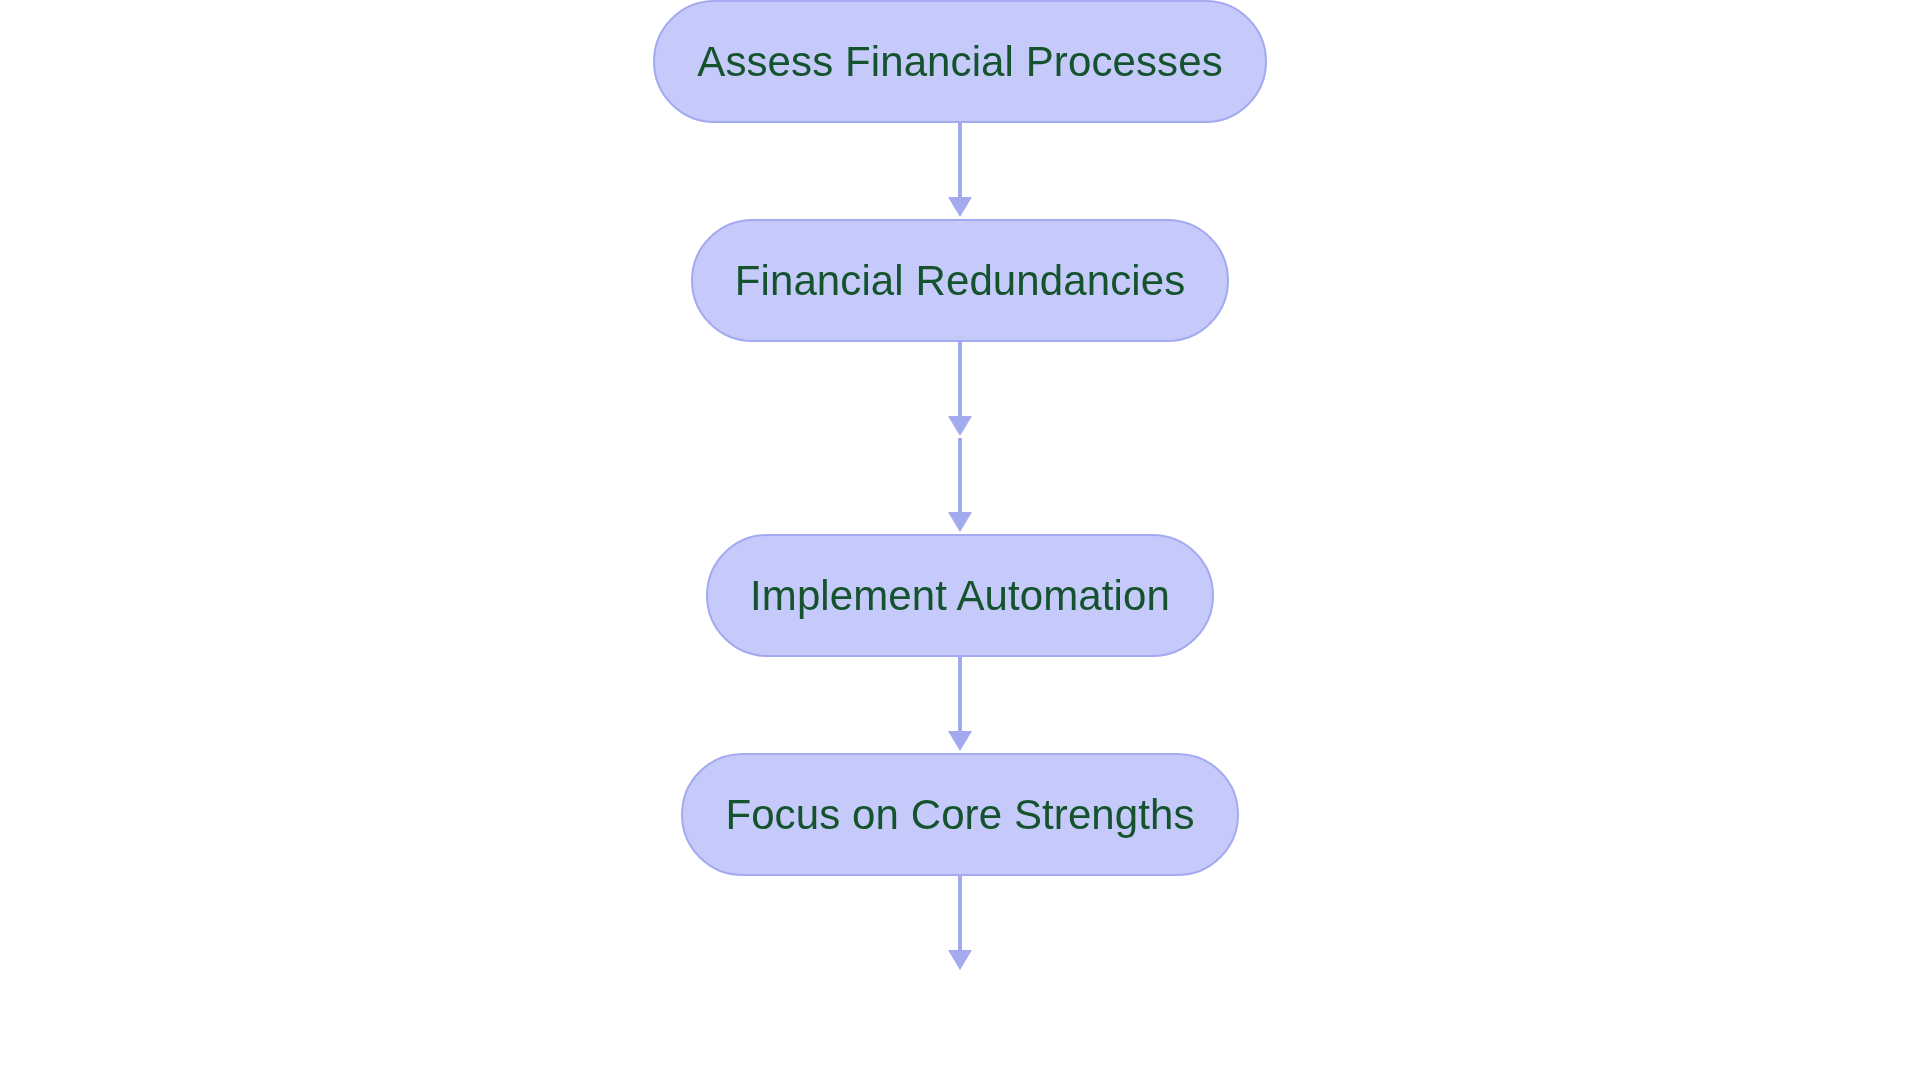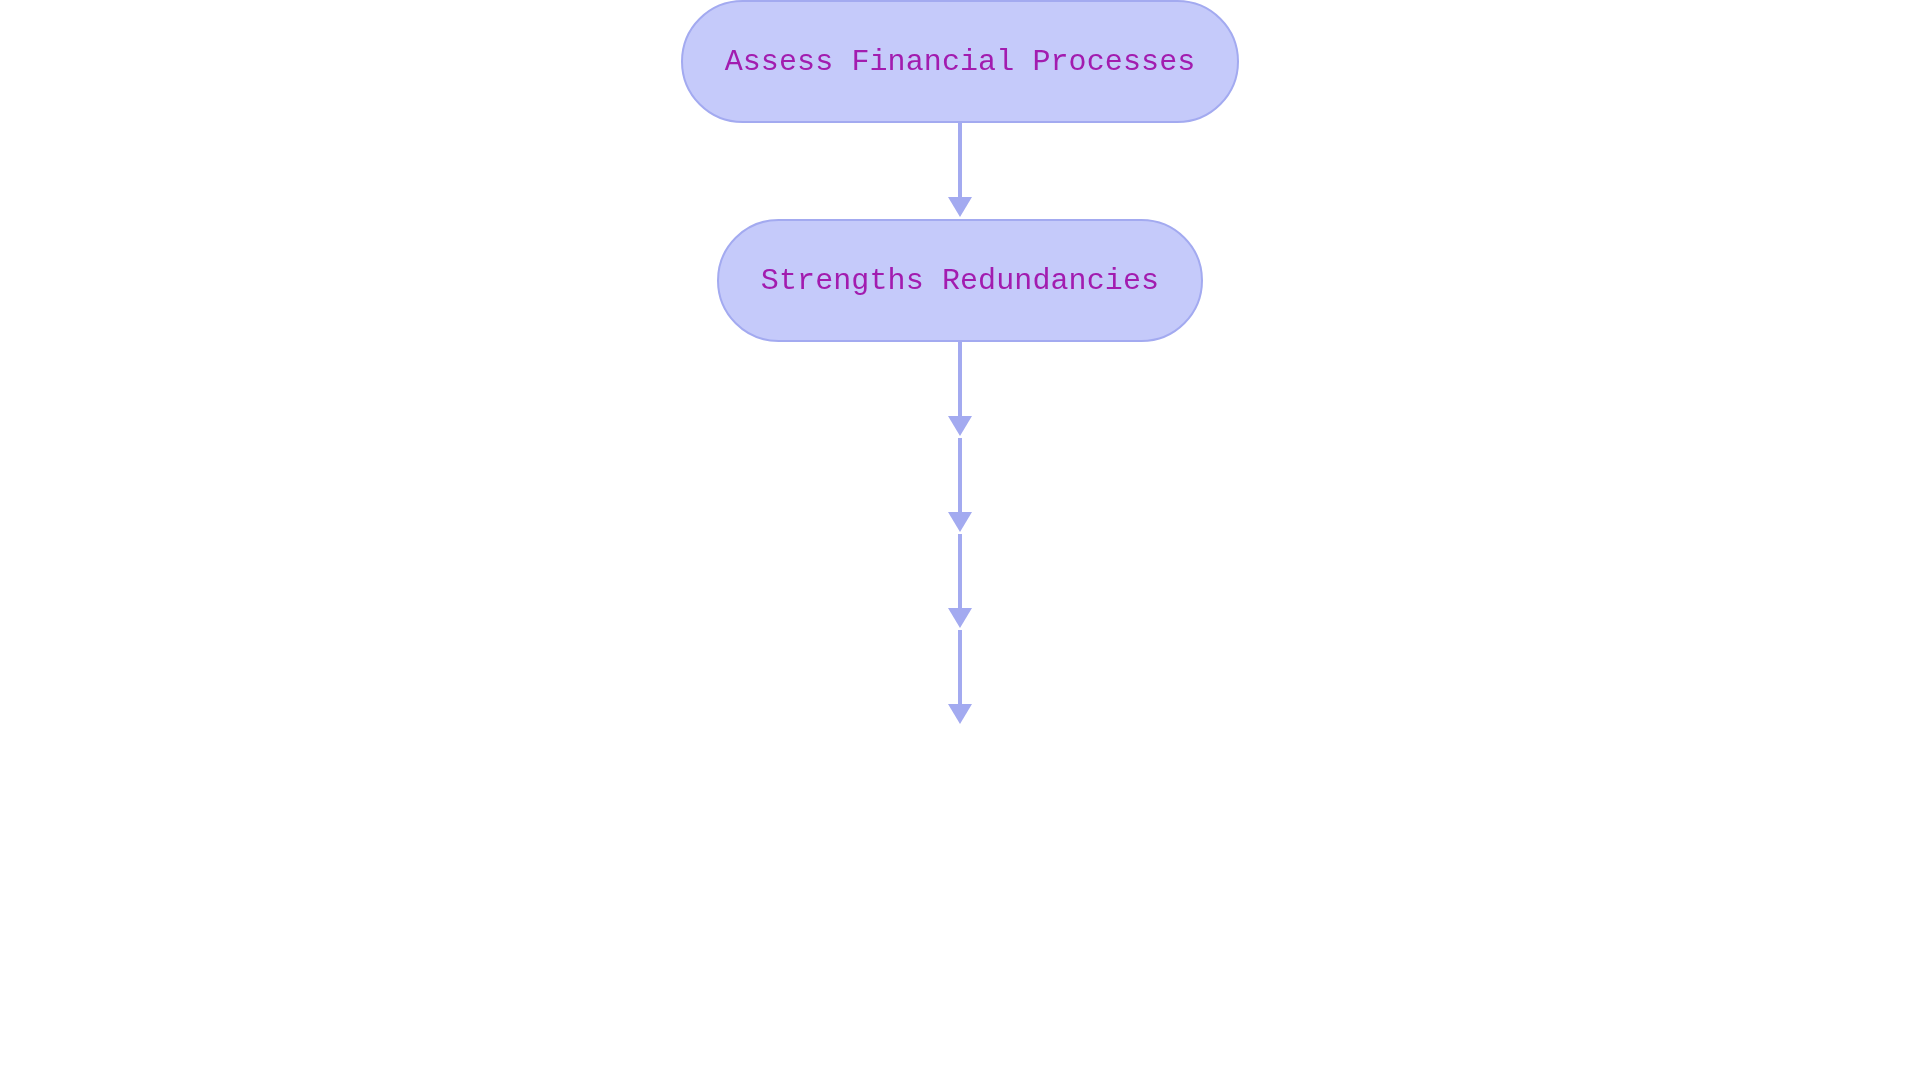--- a/index.html
+++ b/index.html
@@ -48,13 +48,13 @@
   }
 
   .flow-node-label {
-    color: #a21caf;
-    font-size: 30px;
+    color: #14532d;
+    font-size: 42px;
     font-weight: 400;
     line-height: 1;
     letter-spacing: 0.1px;
     white-space: nowrap;
-    font-family: Liberation Mono, monospace;
+    font-family: Liberation Sans, sans-serif;
   }
 
   .flow-connector {

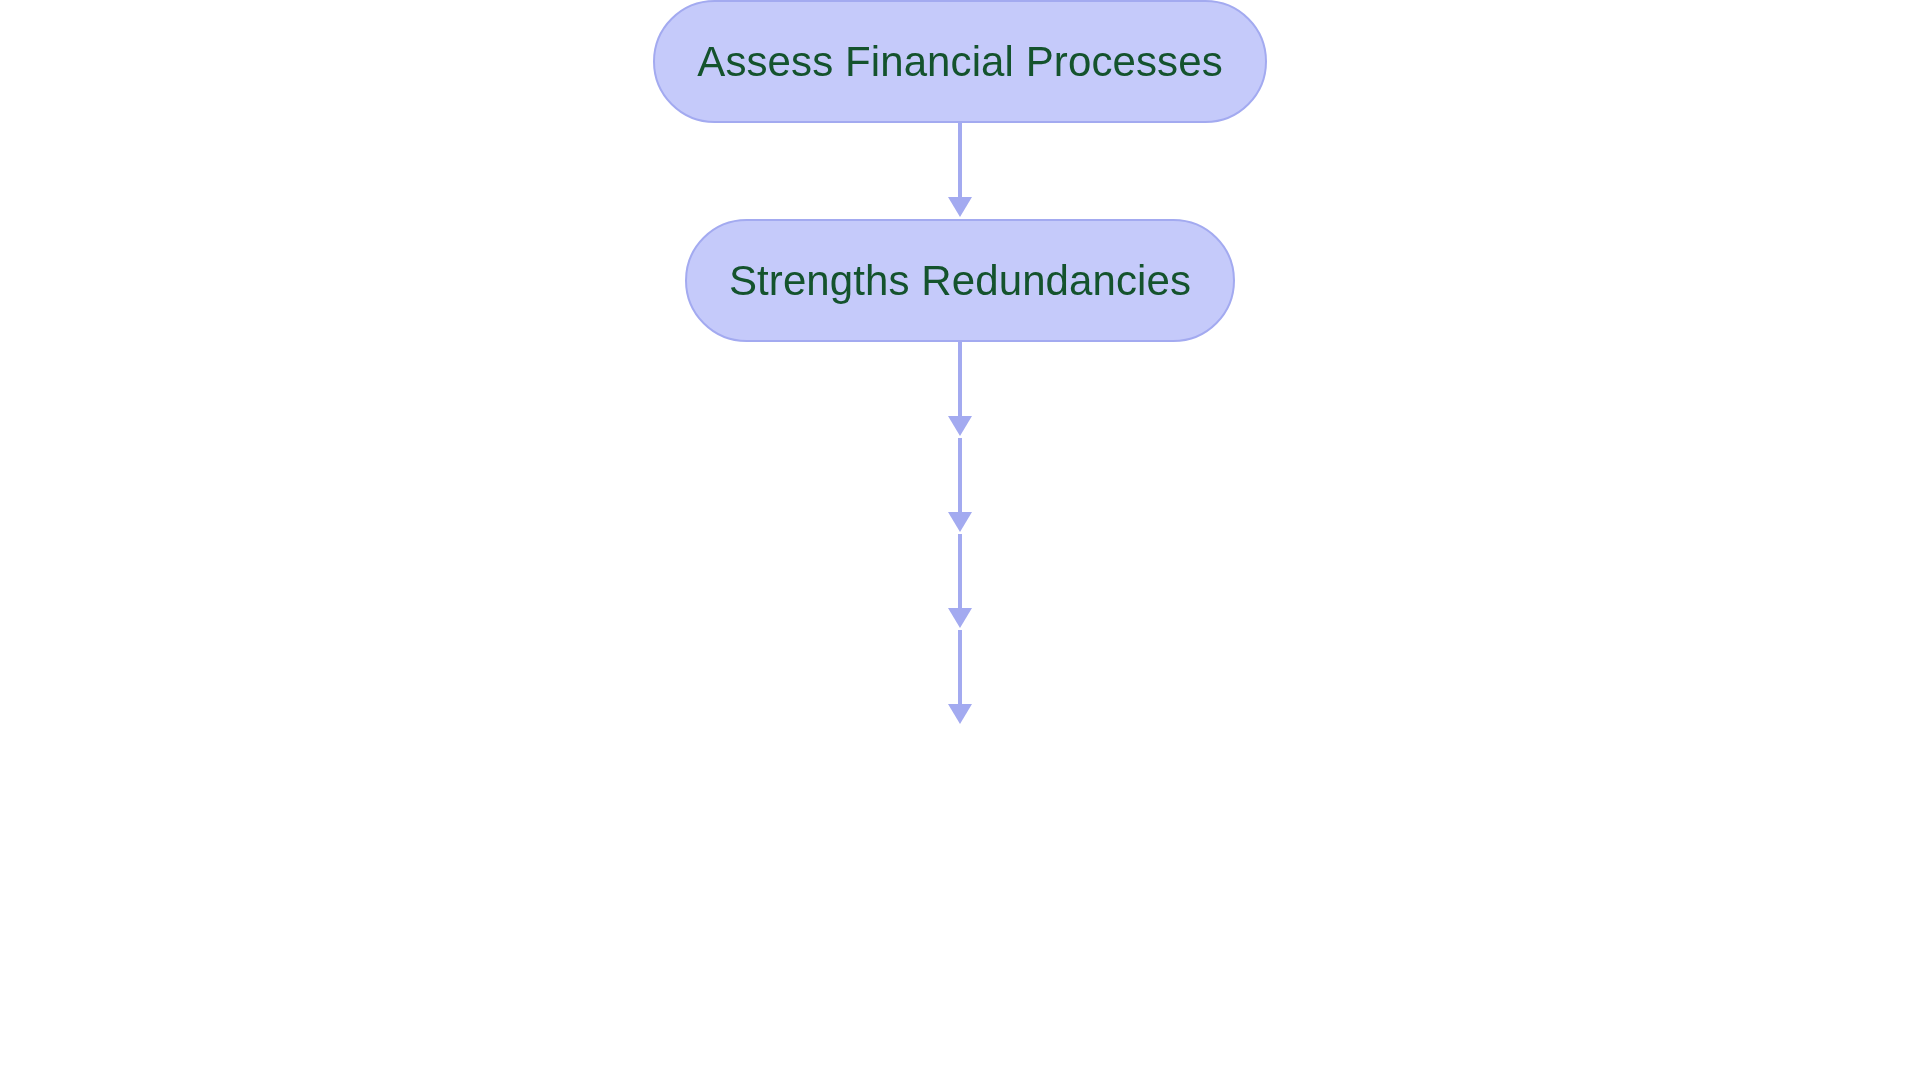--- a/index.html
+++ b/index.html
@@ -89,7 +89,7 @@
     </div>
 
     <div class="flow-node">
-      <span class="flow-node-label">Strengths Redundancies</span>
+      <span class="flow-node-label">Financial Redundancies</span>
     </div>
 
     <div class="flow-connector">

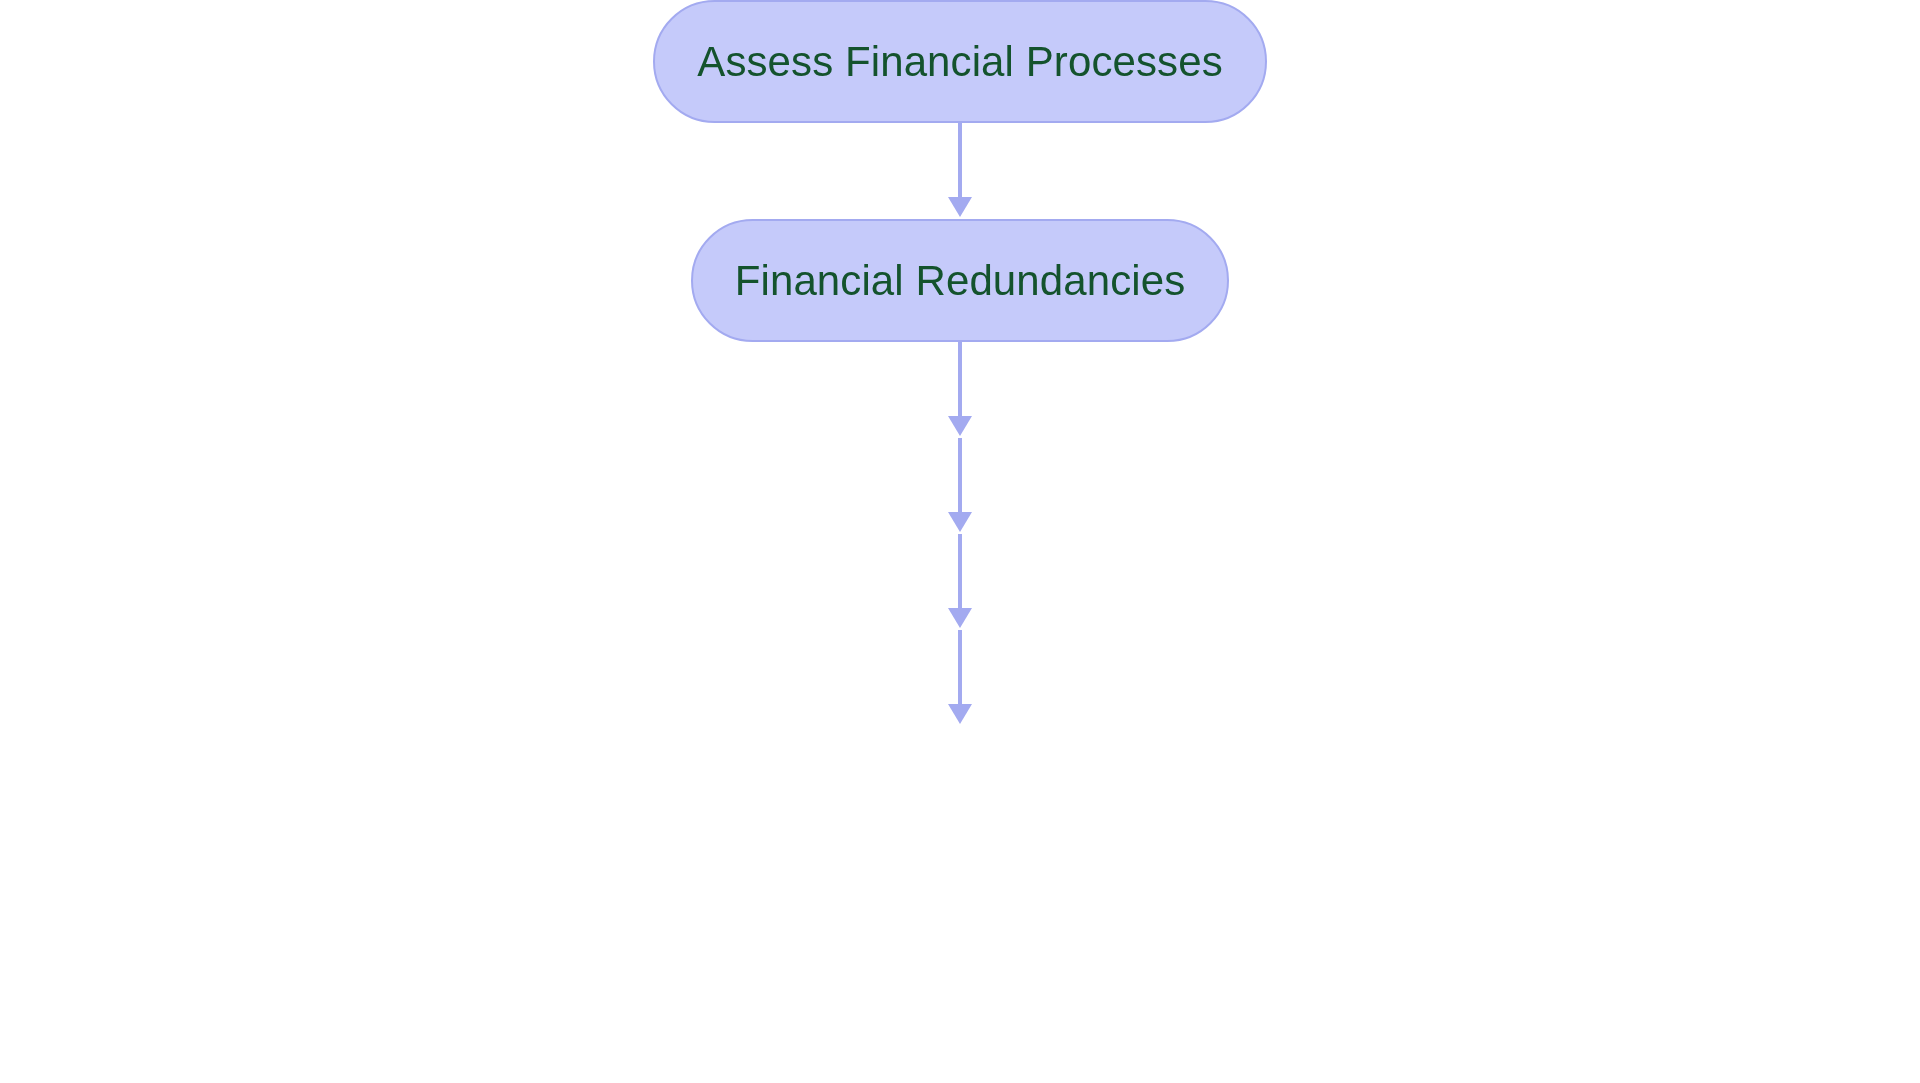--- a/index.html
+++ b/index.html
@@ -107,6 +107,9 @@
       </svg>
     </div>
 
+    <div class="flow-node">
+      <span class="flow-node-label">Implement Automation</span>
+    </div>
 
     <div class="flow-connector">
       <svg class="conn-svg" viewBox="0 0 30 96" xmlns="http://www.w3.org/2000/svg">

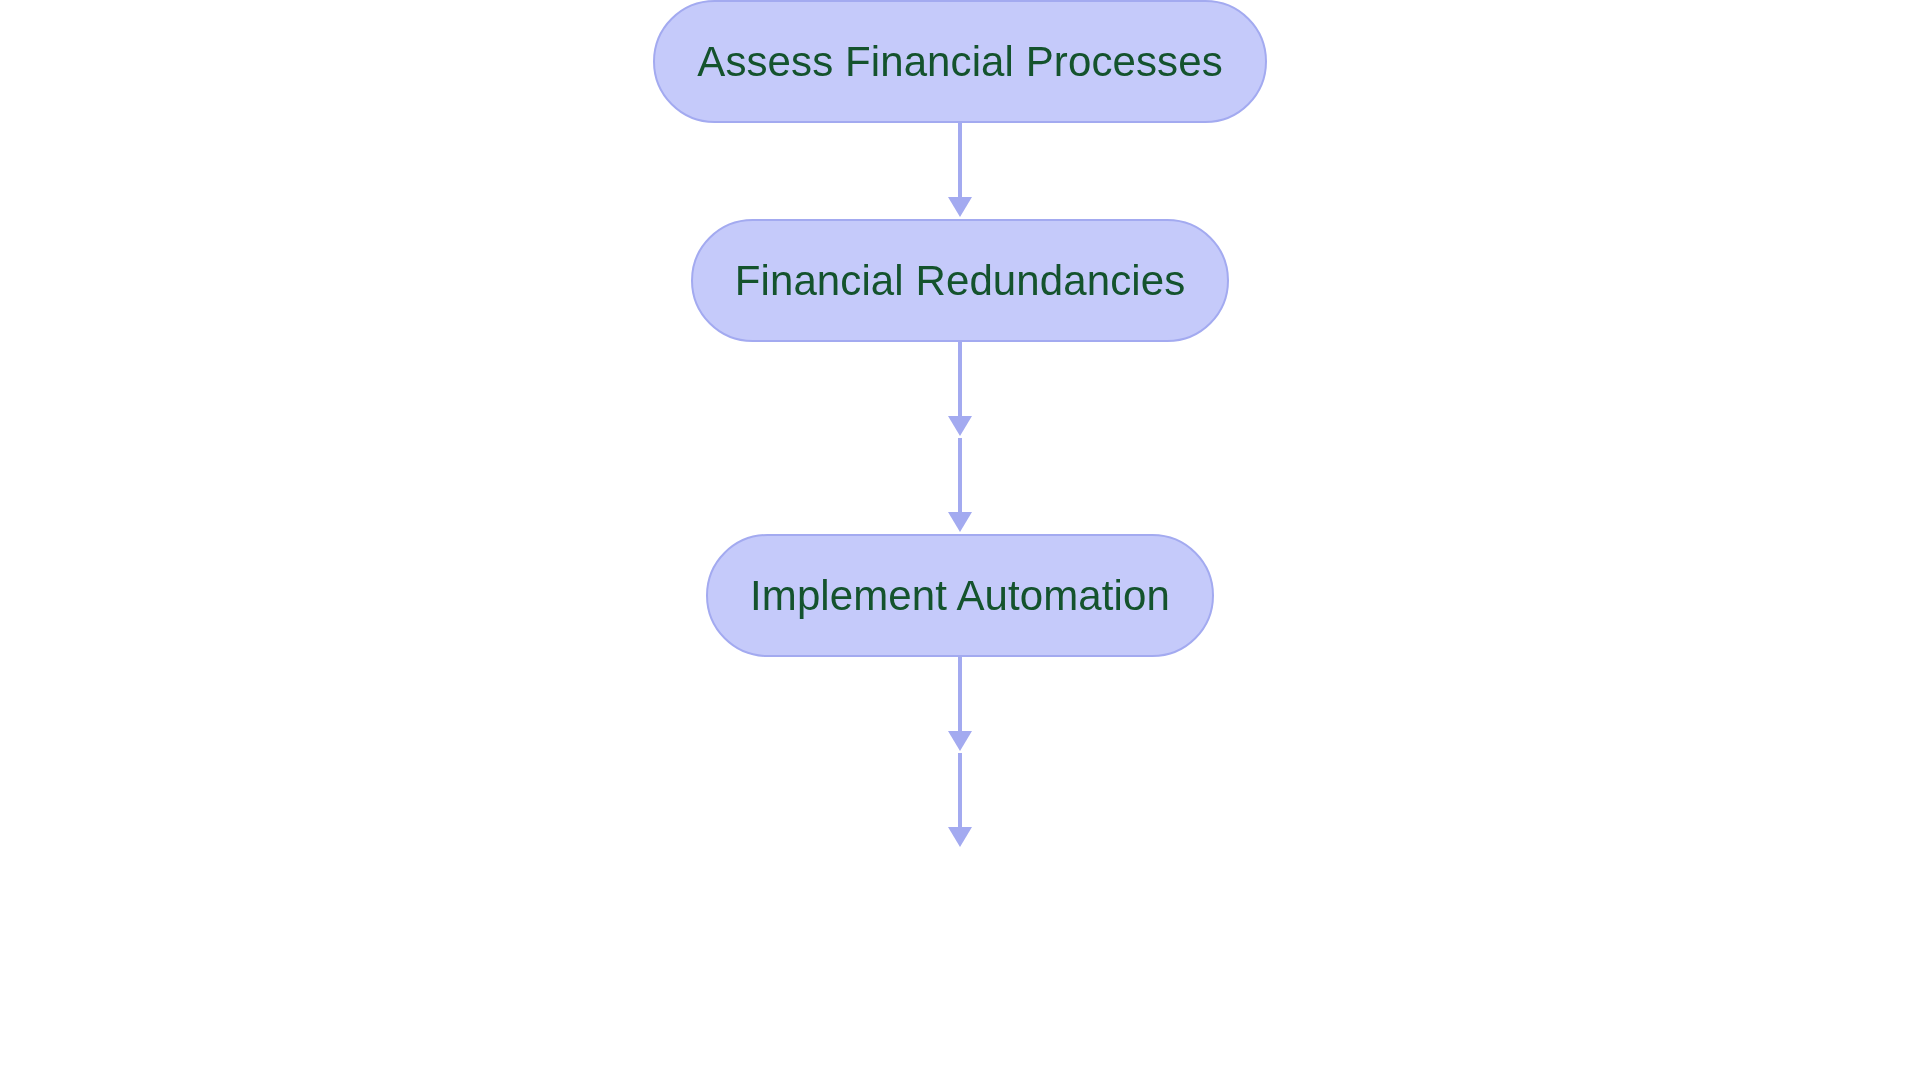--- a/index.html
+++ b/index.html
@@ -118,6 +118,9 @@
       </svg>
     </div>
 
+    <div class="flow-node">
+      <span class="flow-node-label">Focus on Core Strengths</span>
+    </div>
 
     <div class="flow-connector">
       <svg class="conn-svg" viewBox="0 0 30 96" xmlns="http://www.w3.org/2000/svg">

